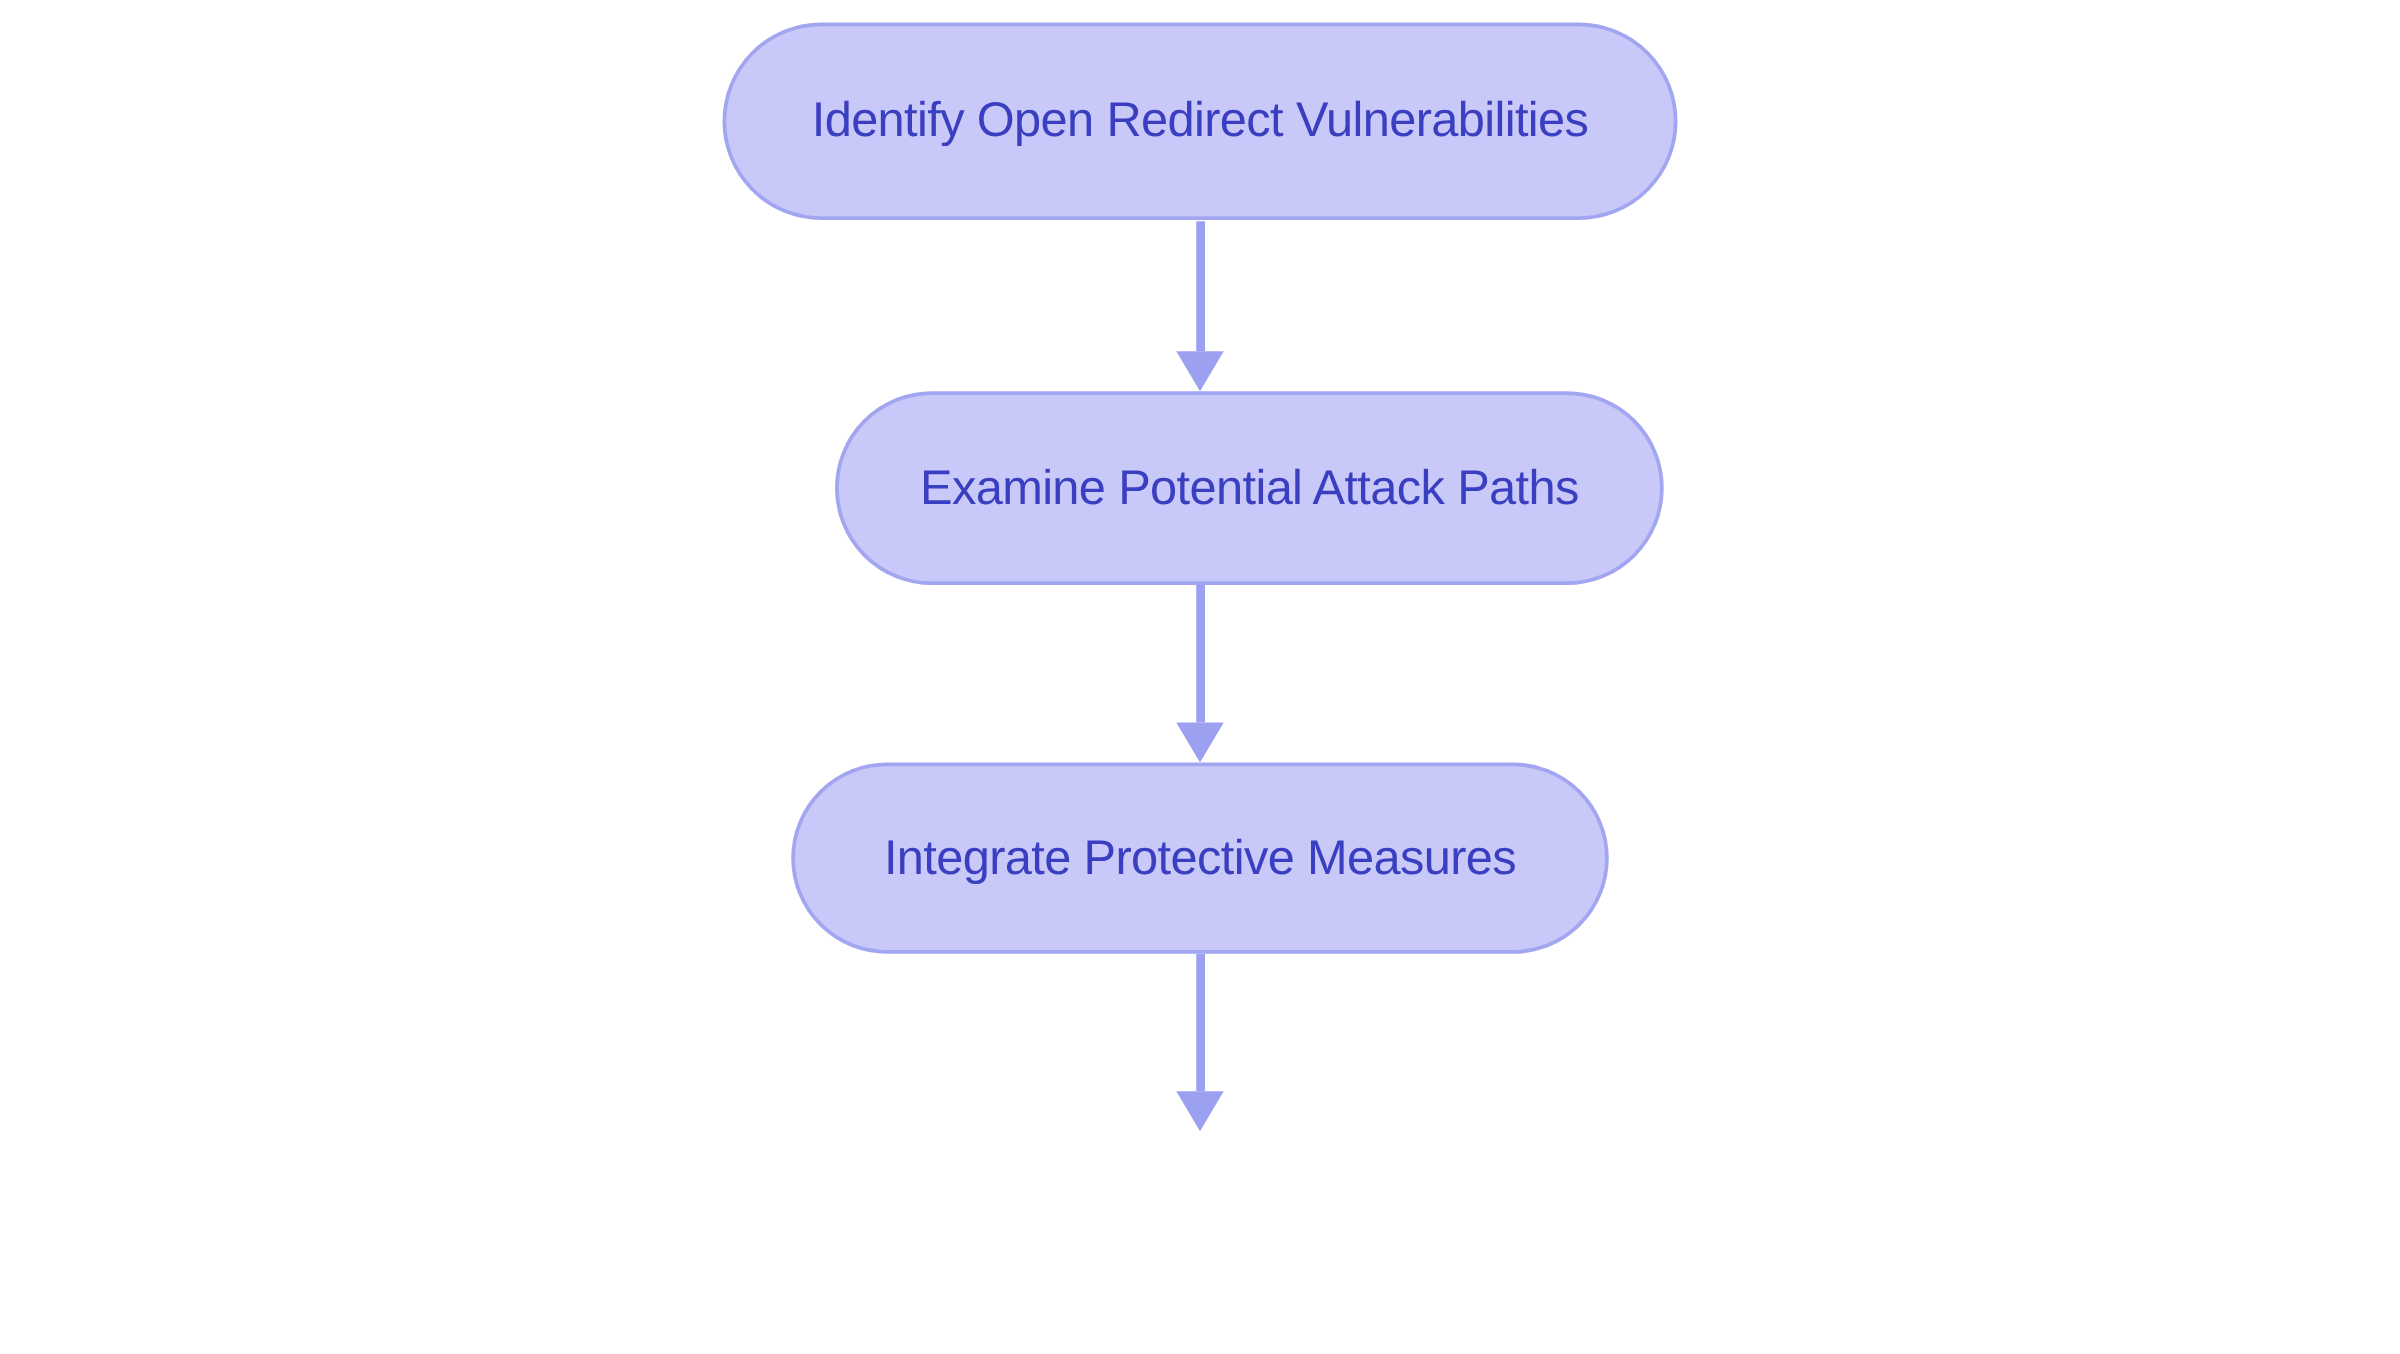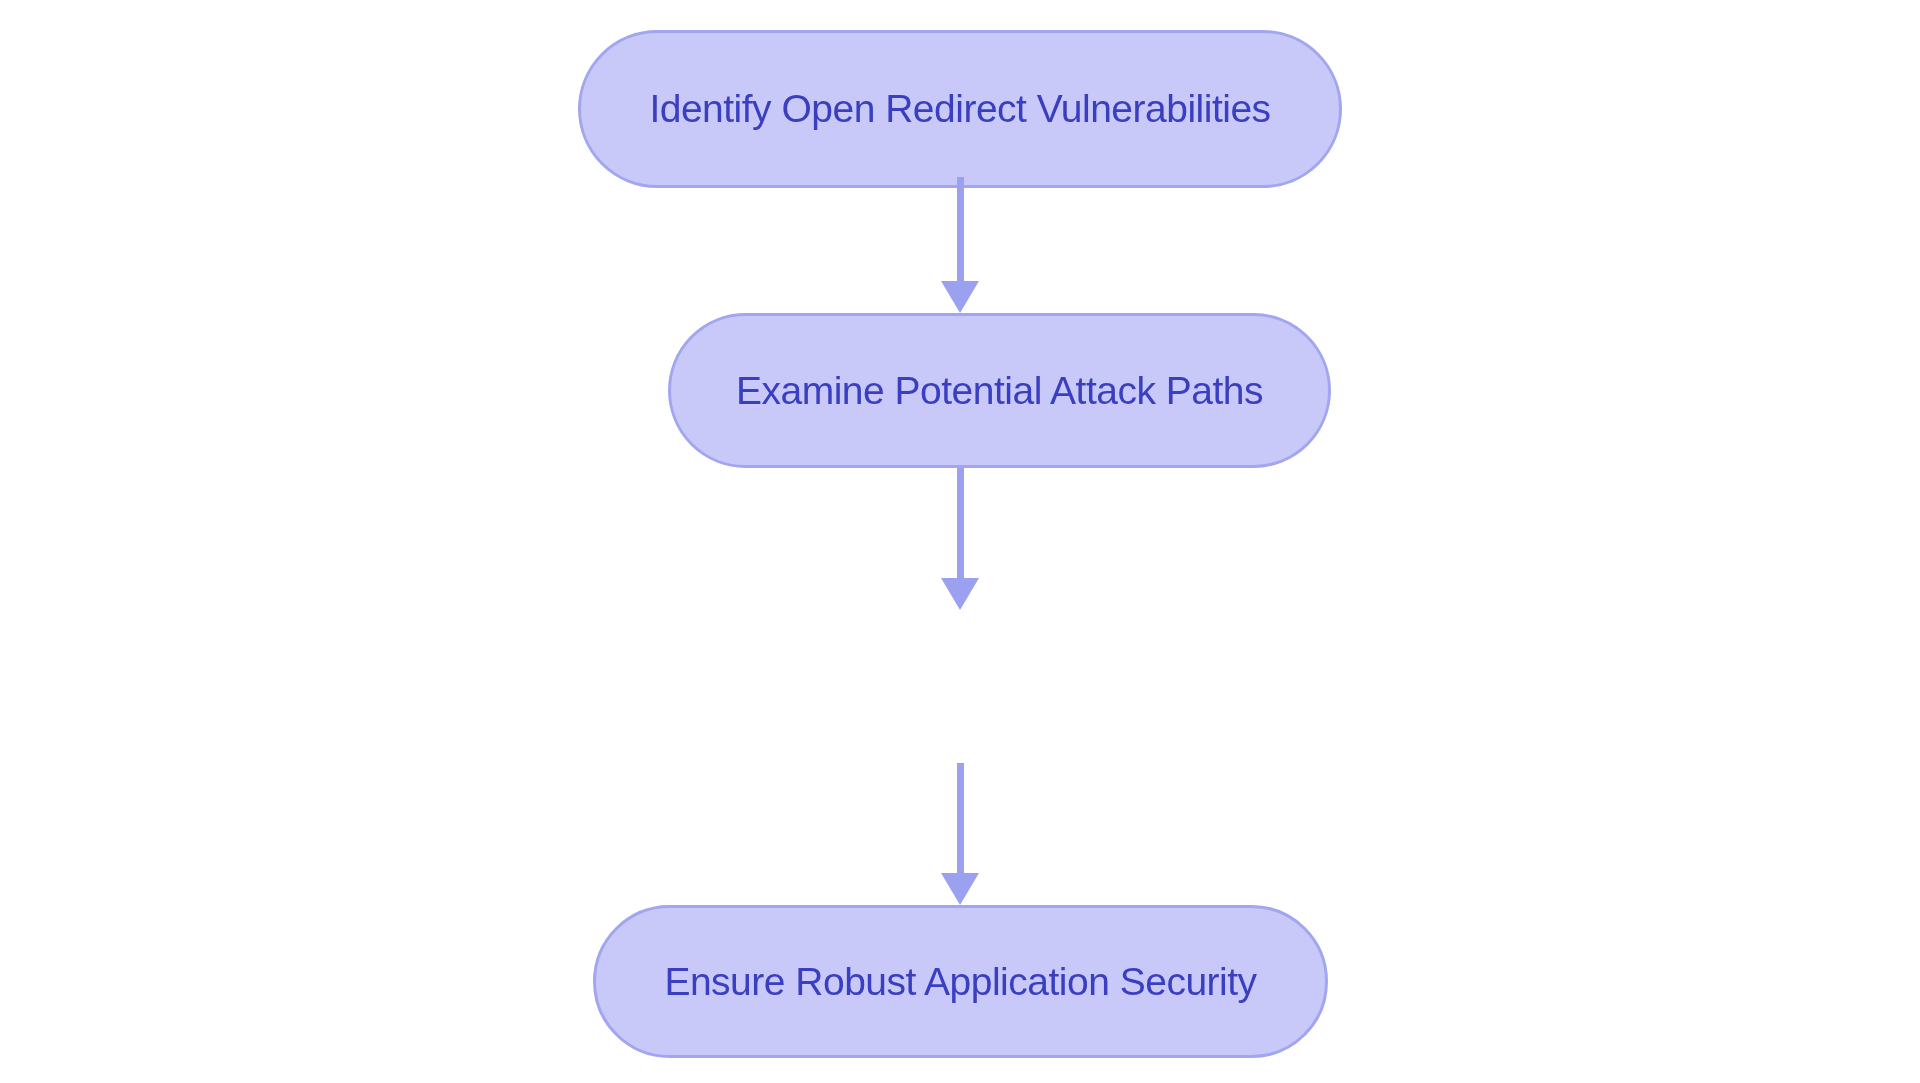--- a/index.html
+++ b/index.html
@@ -33,7 +33,7 @@
     white-space: nowrap;
     text-align: center;
   }
-  .node-1 { left: 578px; top: 30px;  width: 764px; height: 158px; }
+  .node-1 { left: 578px; top: 18px;  width: 764px; height: 158px; }
   .node-2 { left: 668px; top: 313px; width: 663px; height: 155px; }
   .node-3 { left: 633px; top: 610px; width: 654px; height: 153px; }
   .node-4 { left: 593px; top: 905px; width: 735px; height: 153px; }

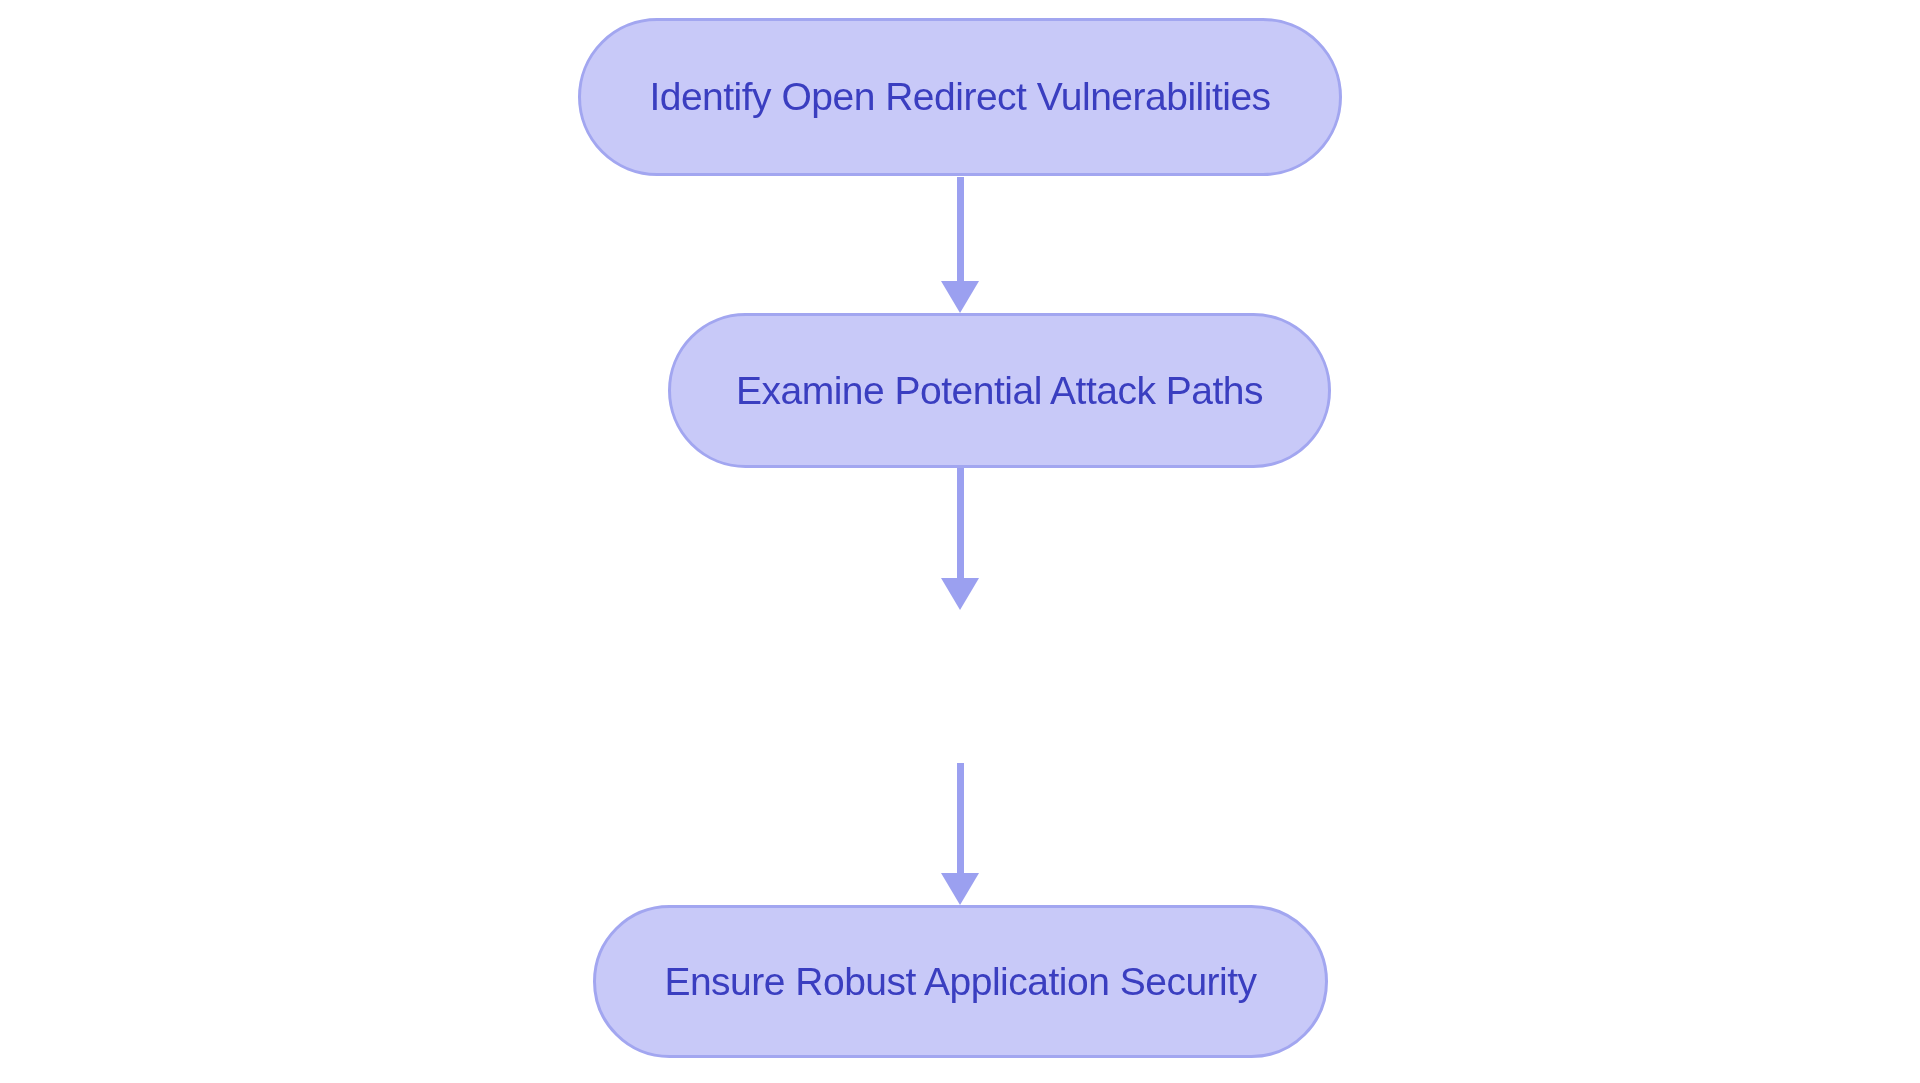--- a/index.html
+++ b/index.html
@@ -85,6 +85,9 @@
     <div class="arrow-head"></div>
   </div>
 
+  <div class="node node-3">
+    <span class="node-label">Integrate Protective Measures</span>
+  </div>
 
   <div class="arrow arrow-3">
     <div class="arrow-line"></div>

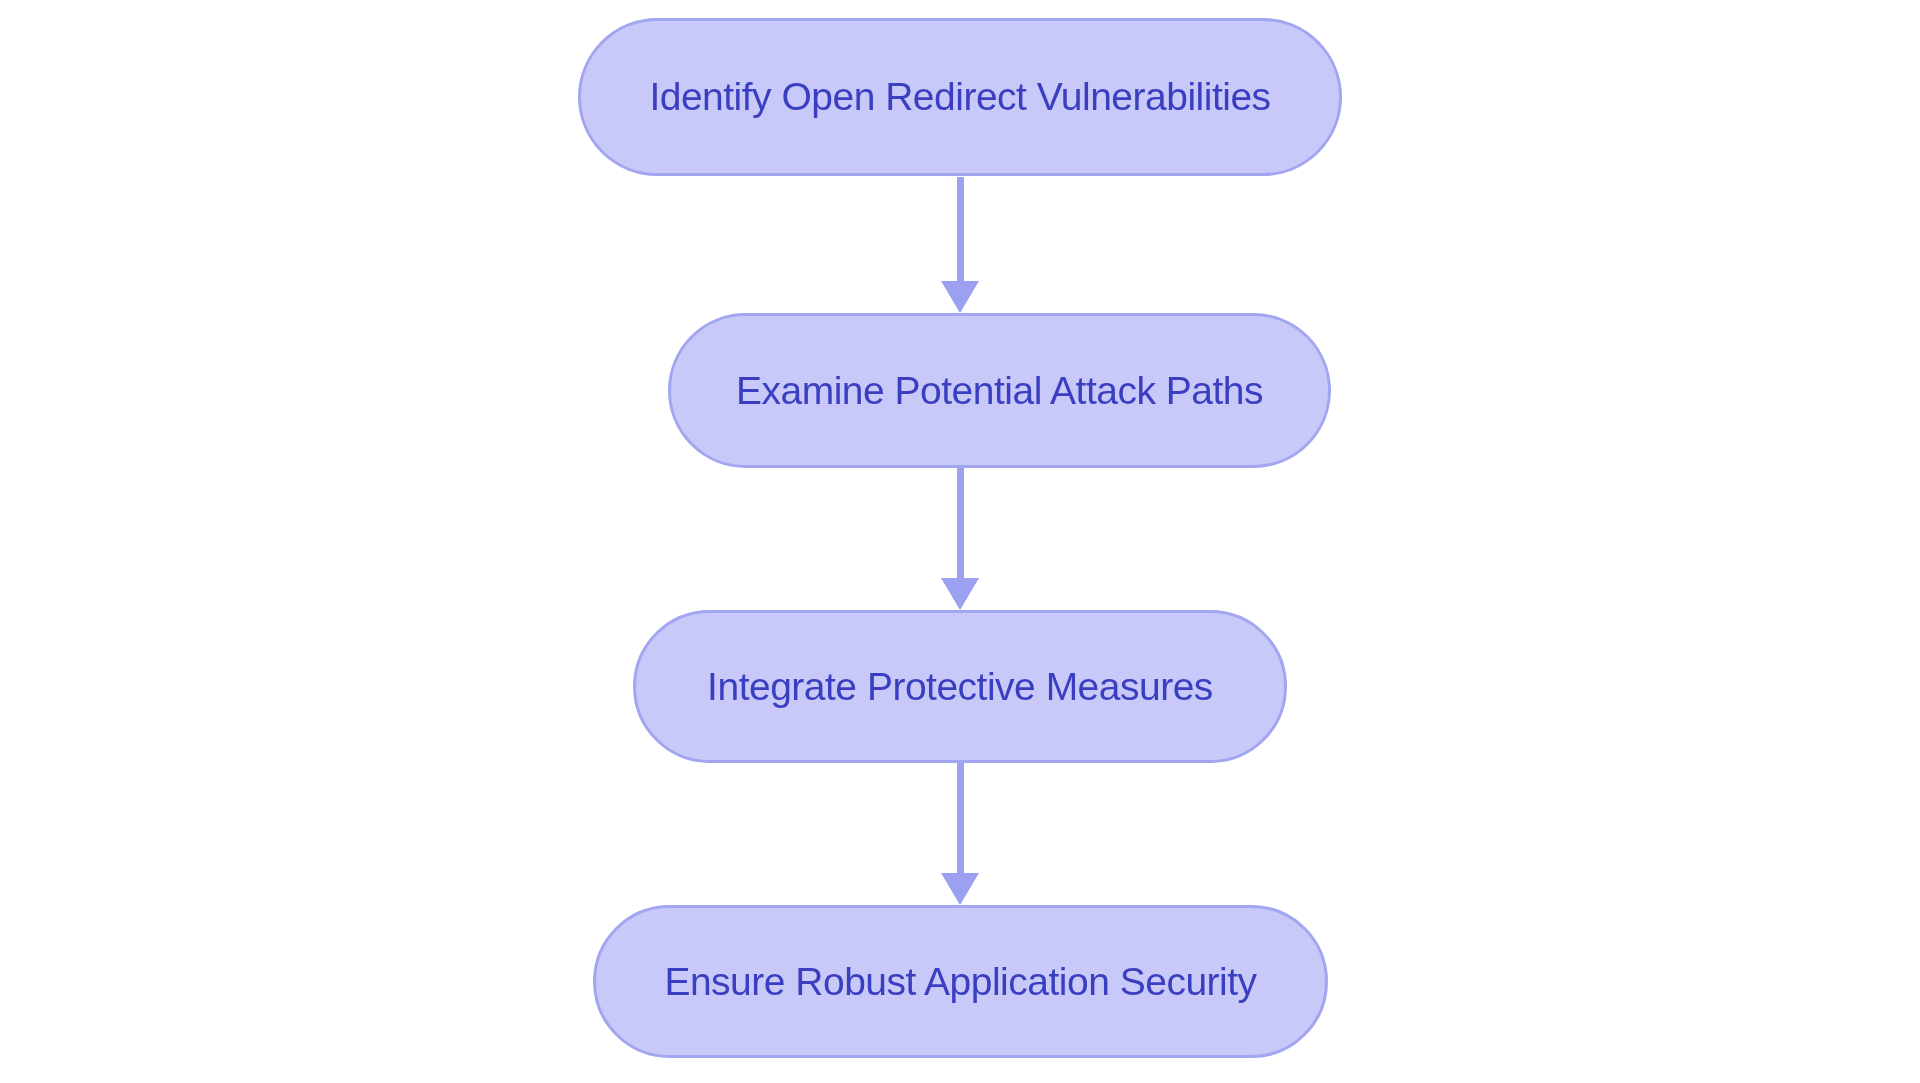--- a/index.html
+++ b/index.html
@@ -94,9 +94,6 @@
     <div class="arrow-head"></div>
   </div>
 
-  <div class="node node-4">
-    <span class="node-label">Ensure Robust Application Security</span>
-  </div>
 
 </div>
 

